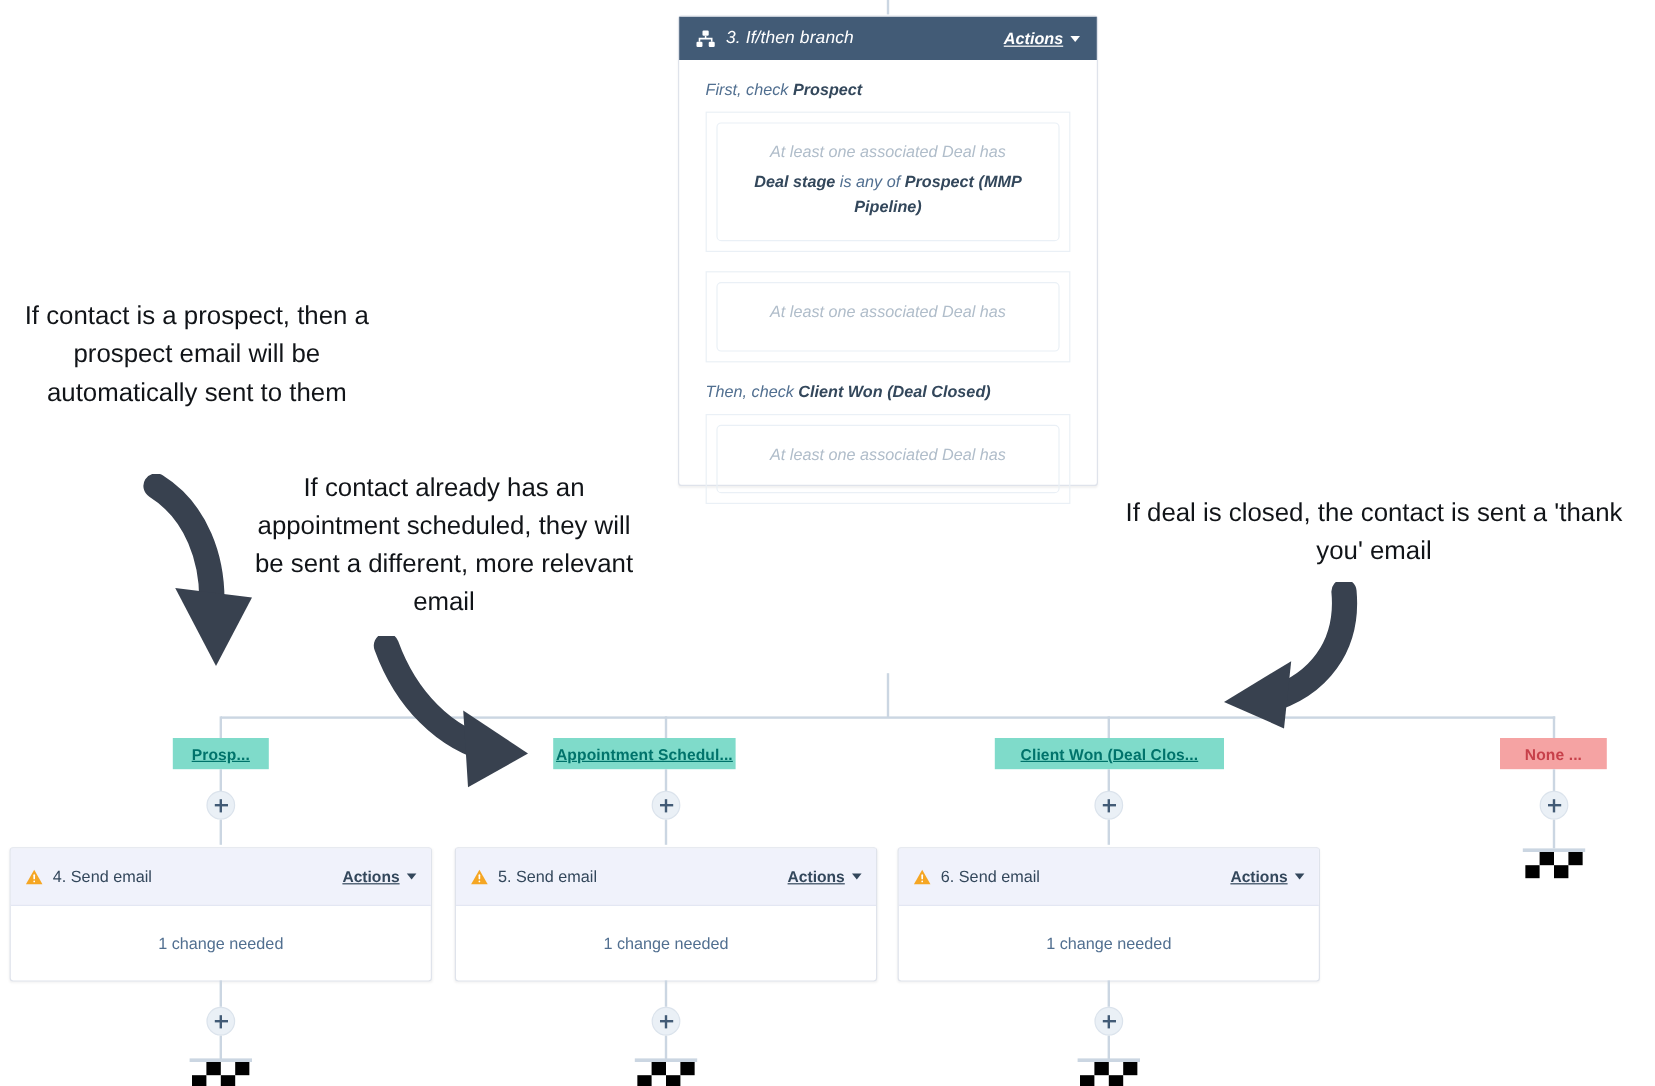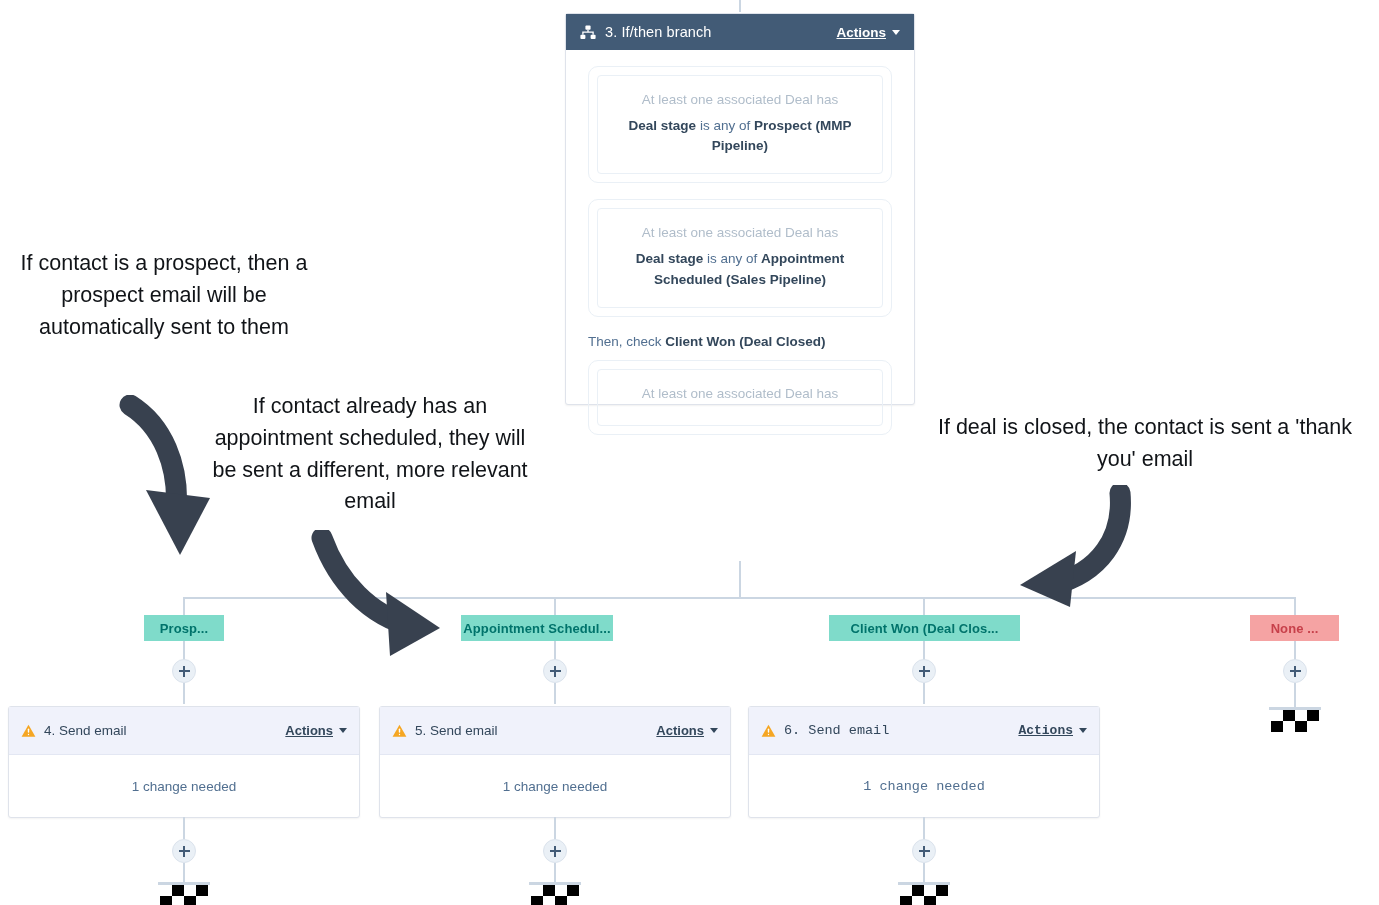--- a/index.html
+++ b/index.html
@@ -123,7 +123,7 @@
 
   <div class="vline" style="left:739px; top:0px; height:12px;"></div>
 
-  <div class="branch-card" style="left:565px; top:13px; width:350px; height:392px;">
+  <div class="branch-card" style="left:565px; top:13px; width:350px; height:392px;font-style:italic;">
     <div class="branch-head">
       <span class="hicon">
         <svg width="16" height="15" viewBox="0 0 16 15">

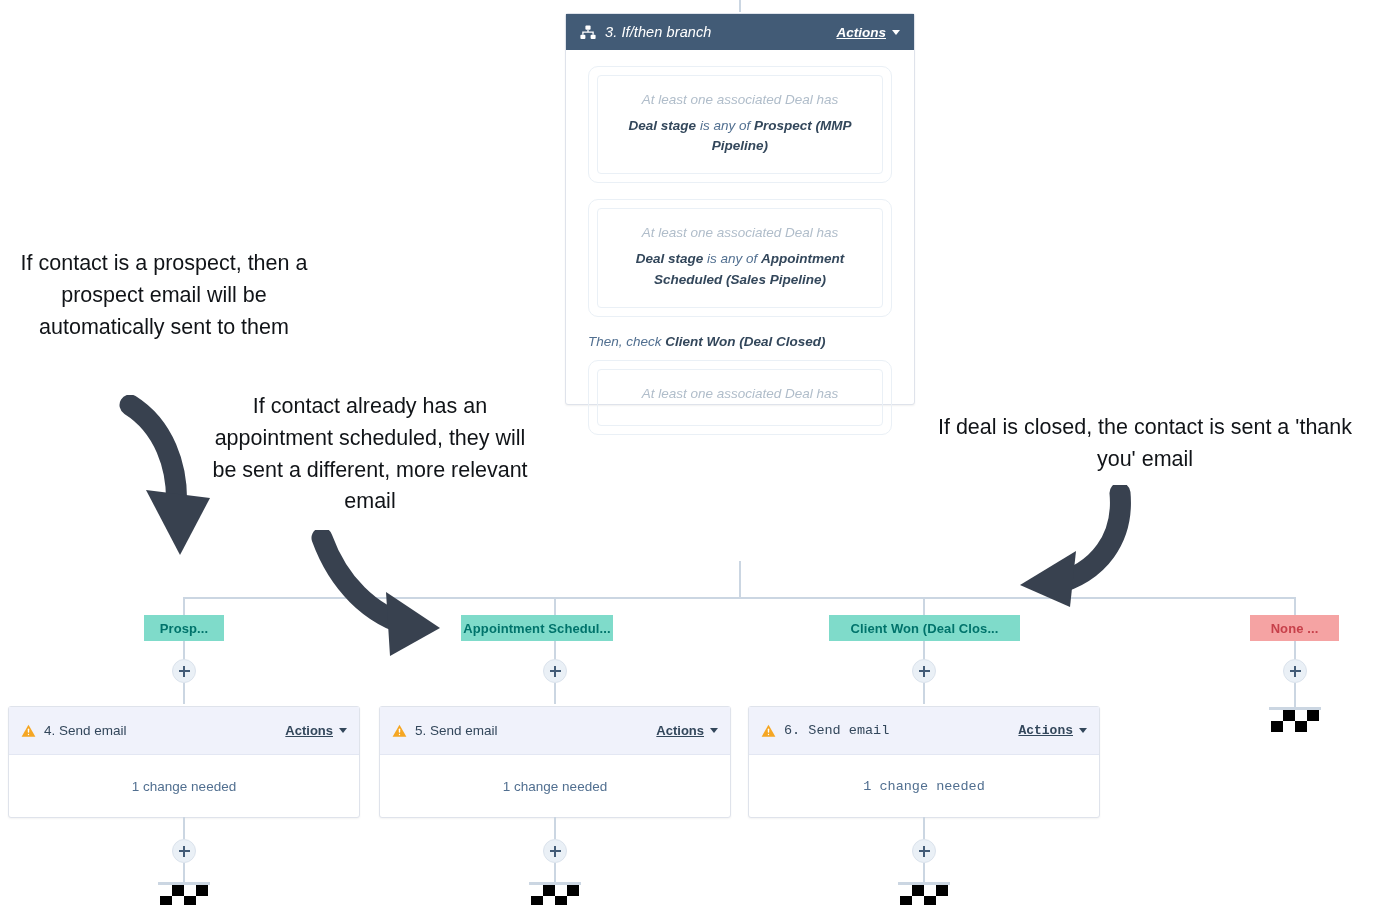--- a/index.html
+++ b/index.html
@@ -142,6 +142,9 @@
 
     <div class="branch-body">
 
+      <div class="check-label">
+        <span>First, check </span><b>Prospect</b>
+      </div>
       <div class="cond-outer">
         <div class="cond-inner">
           <div class="cond-top">At least one associated Deal has</div>

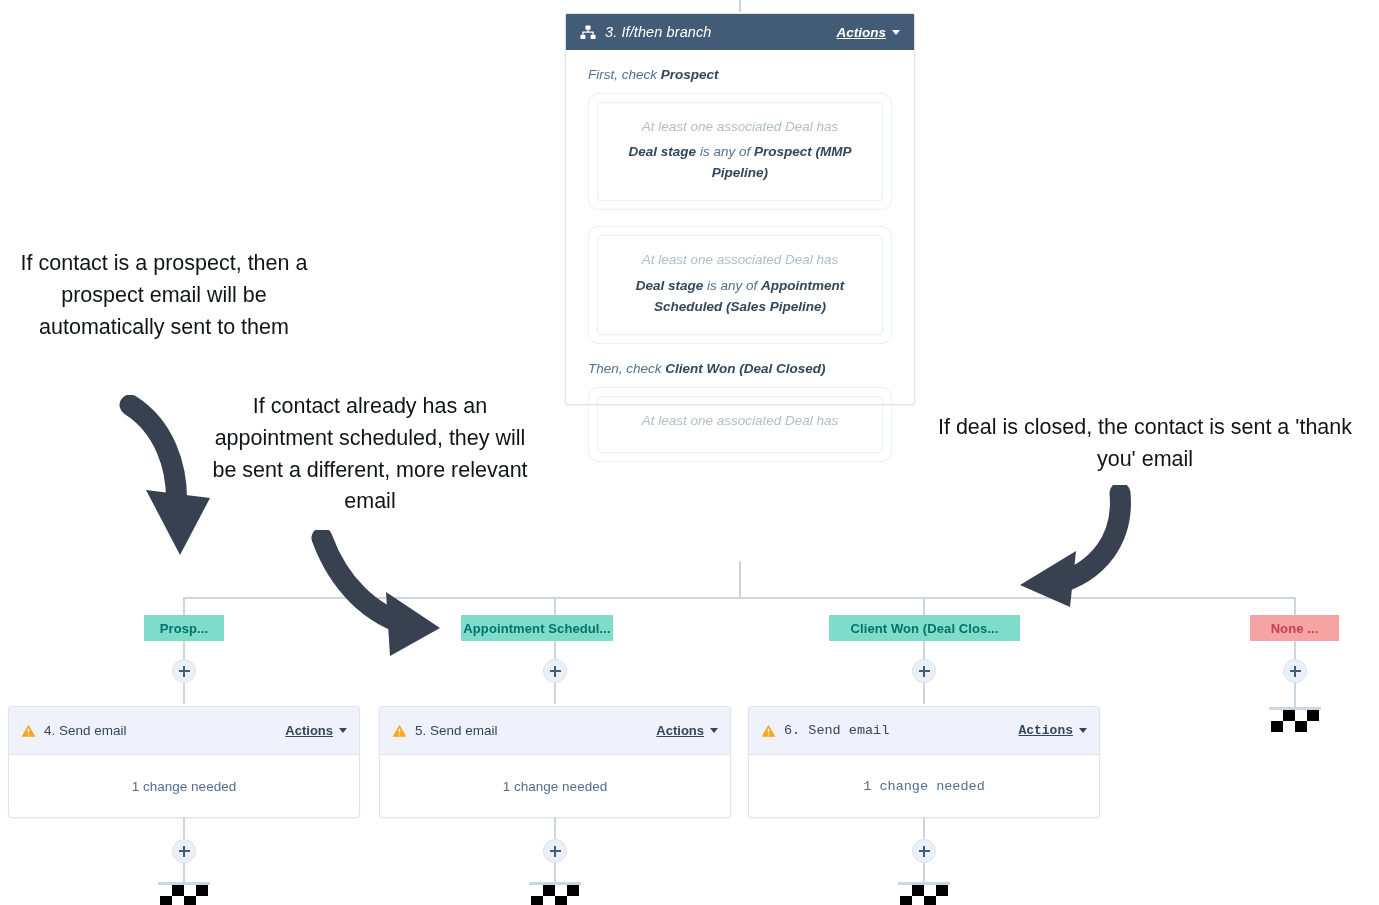--- a/index.html
+++ b/index.html
@@ -47,7 +47,7 @@
   }
   .check-label b { color: #33475b; font-weight: 700; }
   .cond-outer {
-    border: 1px solid #eaf0f6; border-radius: 10px; padding: 8px;
+    border: 1px solid #eaf0f6; border-radius: 0; padding: 8px;
     margin-bottom: 16px;
   }
   .cond-outer:last-child { margin-bottom: 0; }

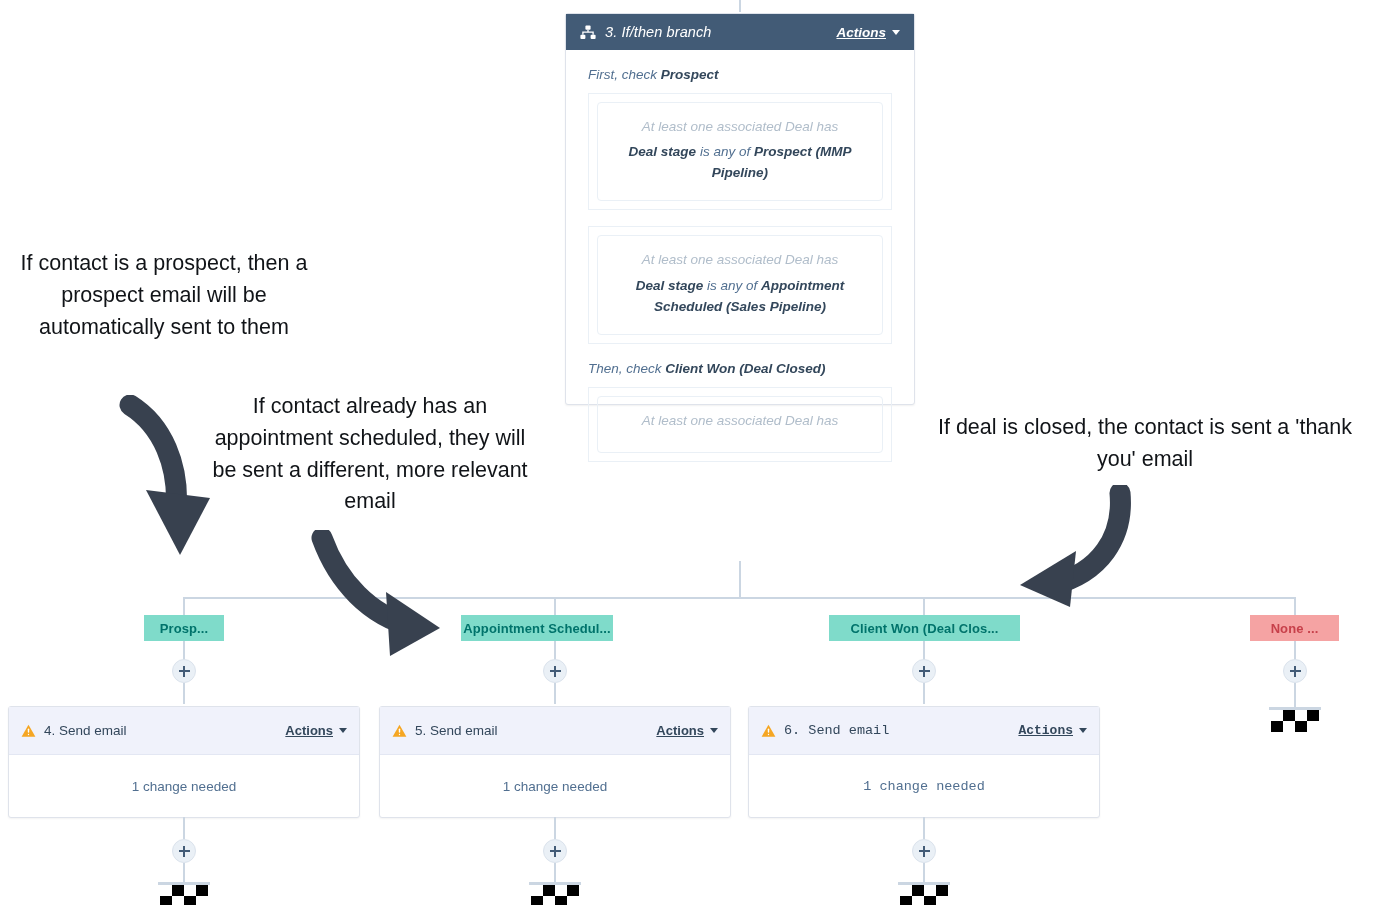--- a/index.html
+++ b/index.html
@@ -157,9 +157,6 @@
       <div class="cond-outer">
         <div class="cond-inner">
           <div class="cond-top">At least one associated Deal has</div>
-          <div class="cond-main">
-            <b>Deal stage</b><span class="muted"> is any of </span><b>Appointment Scheduled (Sales Pipeline)</b>
-          </div>
         </div>
       </div>
 

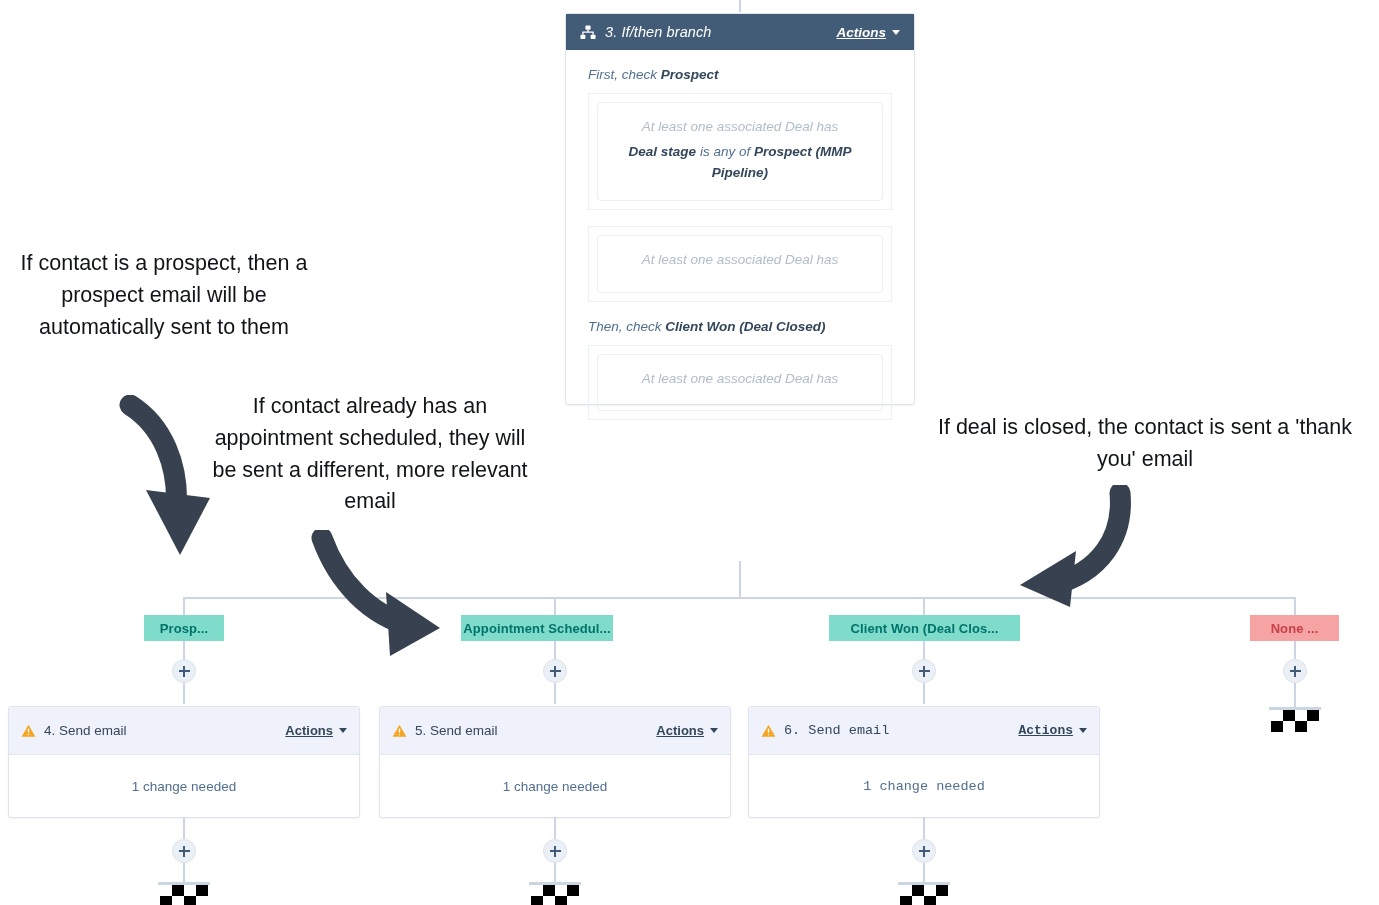--- a/index.html
+++ b/index.html
@@ -67,7 +67,7 @@
     font-size: 13px; font-weight: 700; letter-spacing: .1px;
     white-space: nowrap; overflow: hidden; cursor: pointer;
   }
-  .pill.teal { background: #7fdbca; color: #00736b; }
+  .pill.teal { background: #7fdbca; color: #00736b; text-decoration: underline; }
   .pill.red  { background: #f5a3a3; color: #c7404a; }
 
   

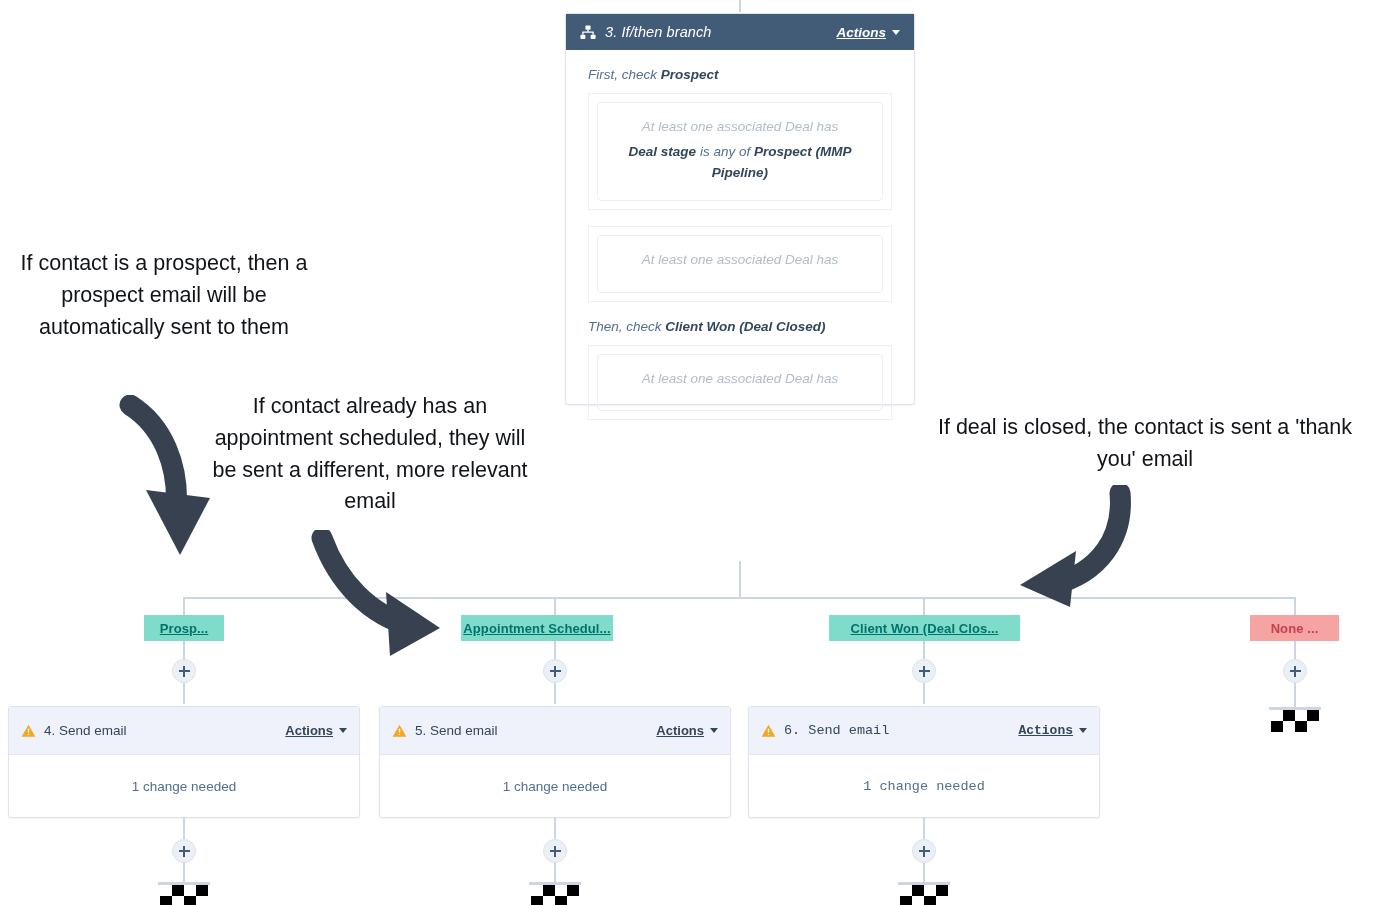--- a/index.html
+++ b/index.html
@@ -237,7 +237,7 @@
     <div class="act-body">1 change needed</div>
   </div>
 
-  <div class="act-card" style="left:748px; top:706px;font-family:Liberation Mono, monospace;">
+  <div class="act-card" style="left:748px; top:706px;">
     <div class="act-head">
       <span class="warn">
         <svg width="15" height="14" viewBox="0 0 15 14">

